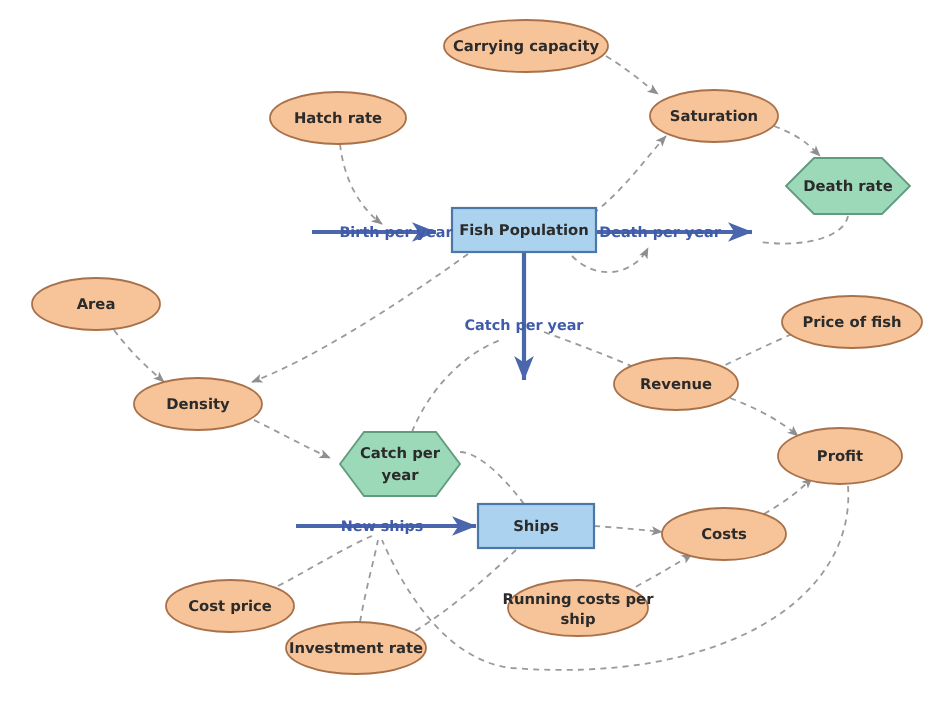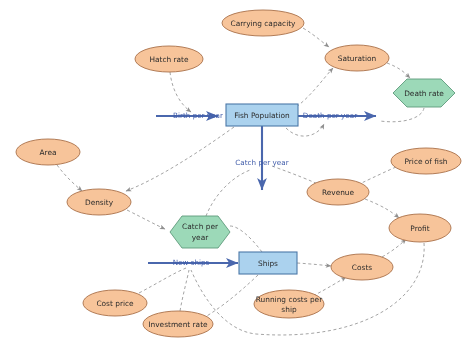--- a/index.html
+++ b/index.html
@@ -14,6 +14,7 @@
     background: #ffffff;
     overflow: hidden;
     font-family: "DejaVu Sans", sans-serif;
+    font-weight: bold;
   }
   #diagram-svg {
     position: absolute;

